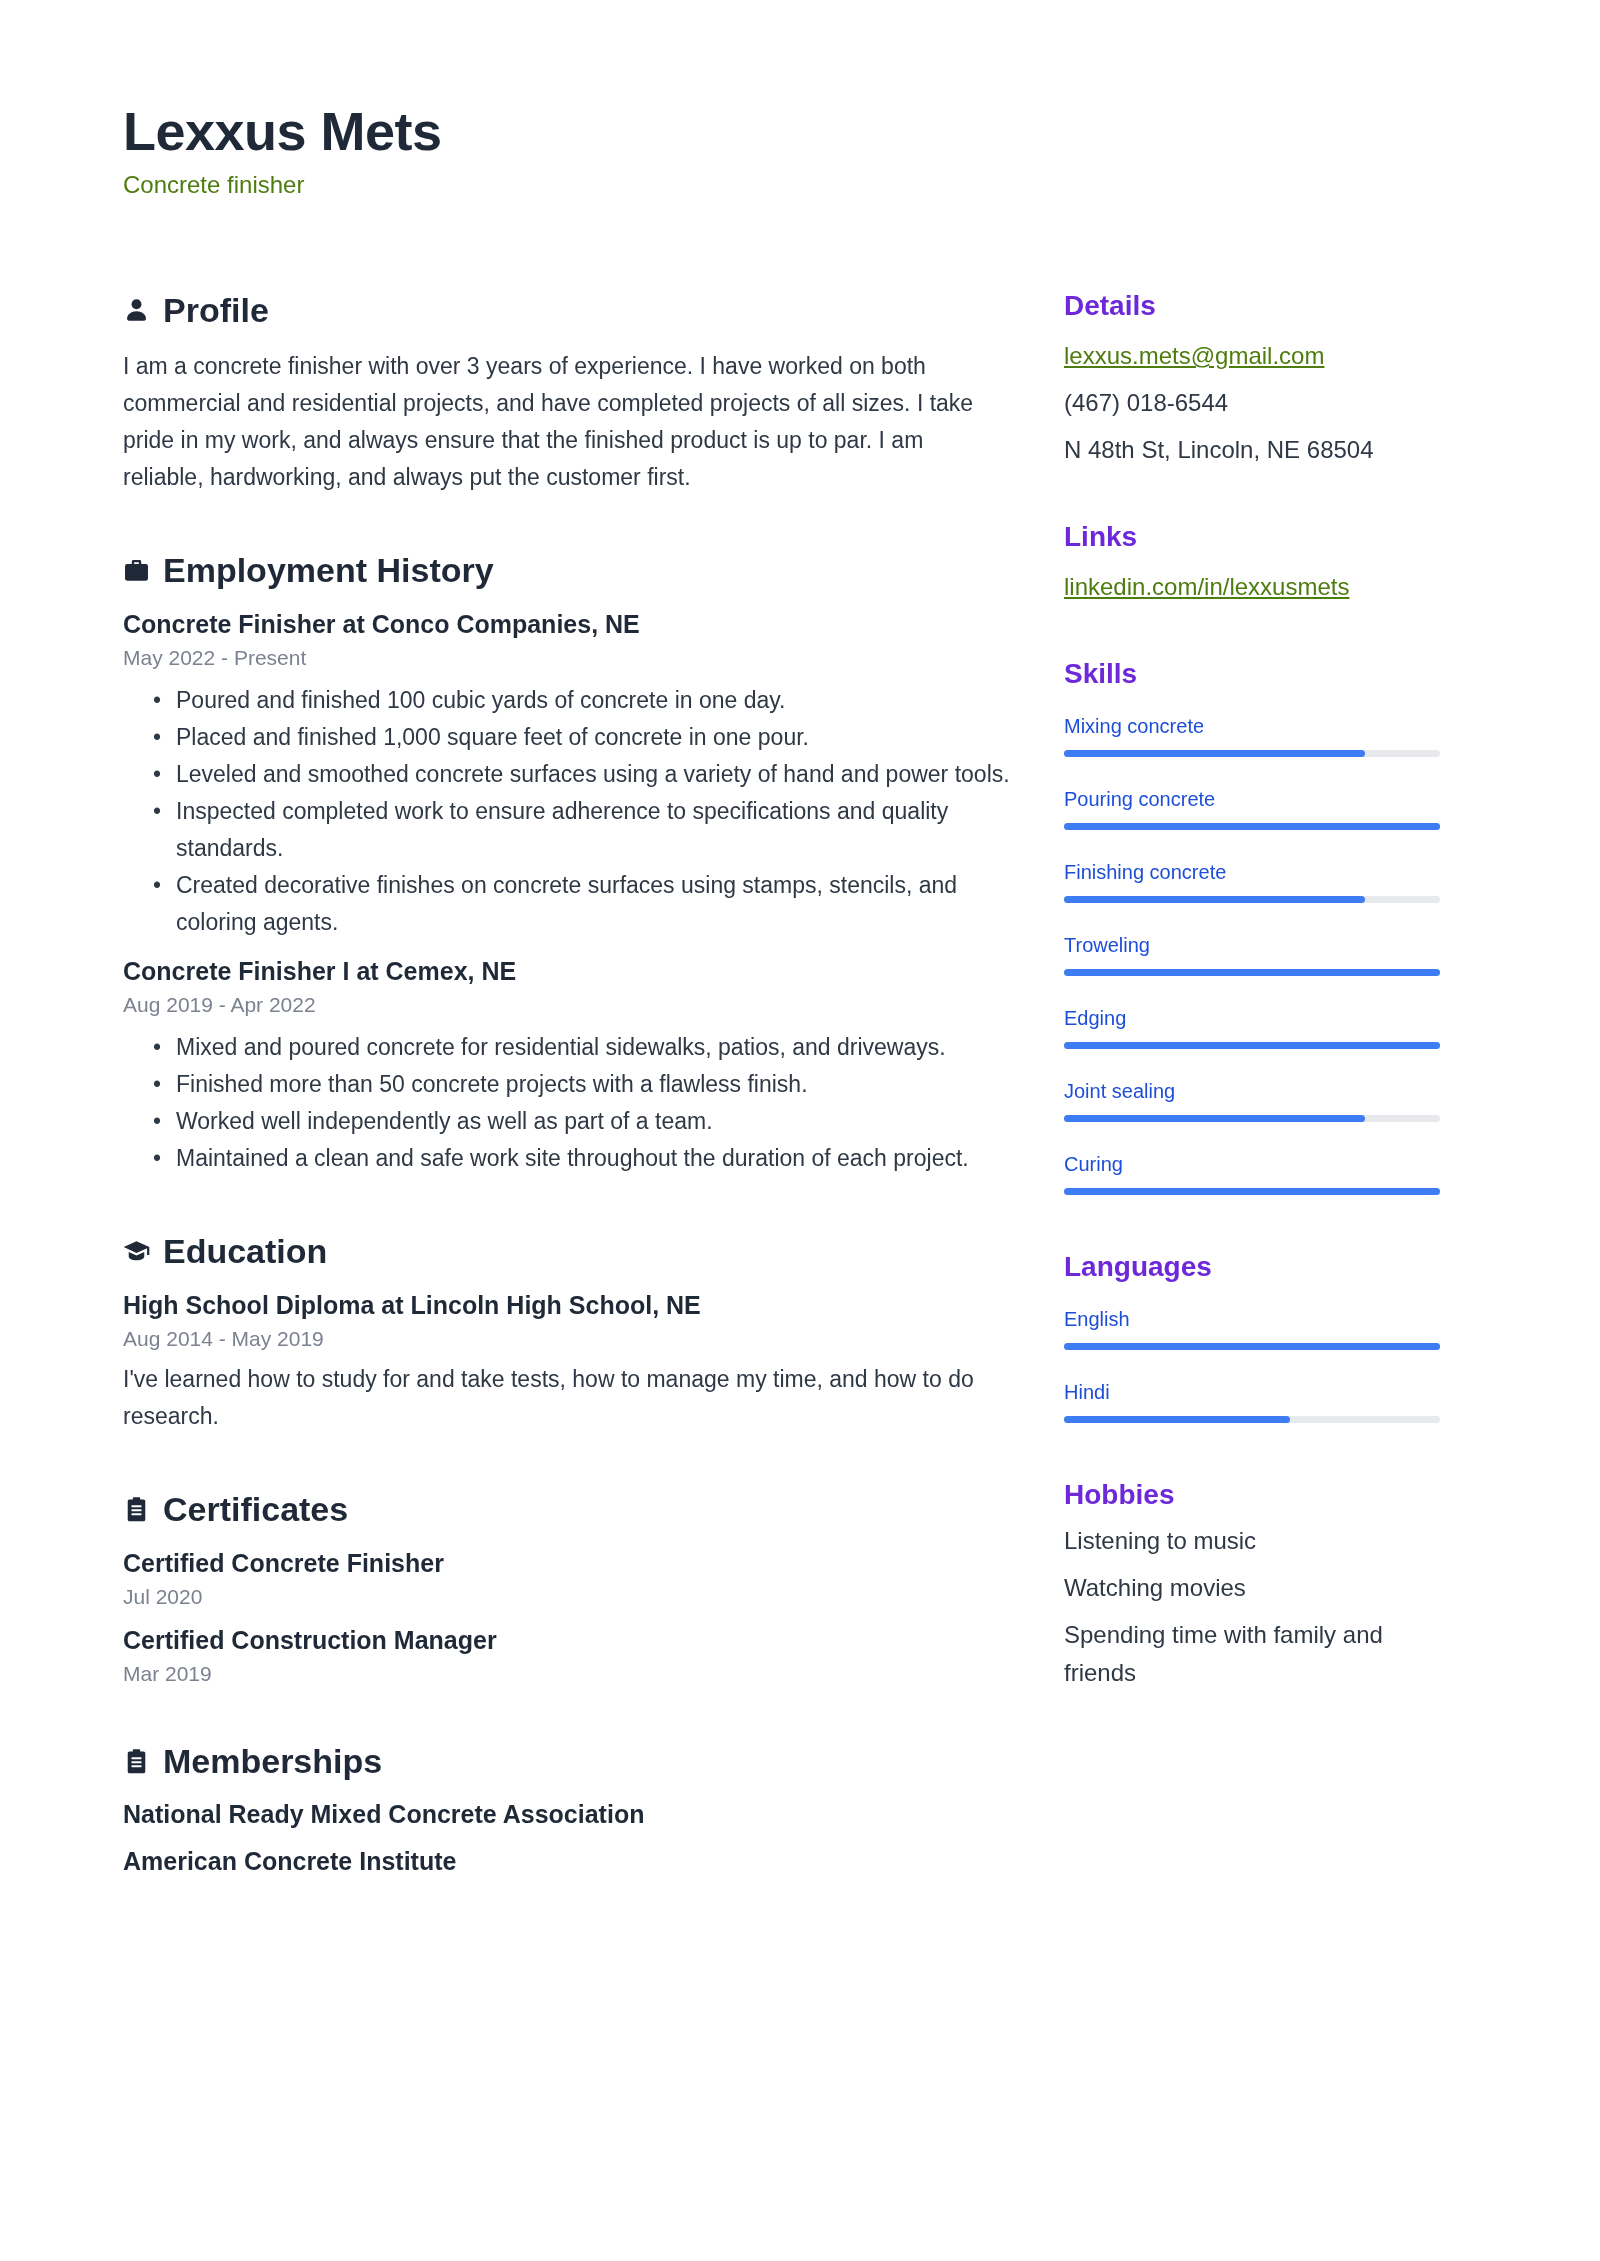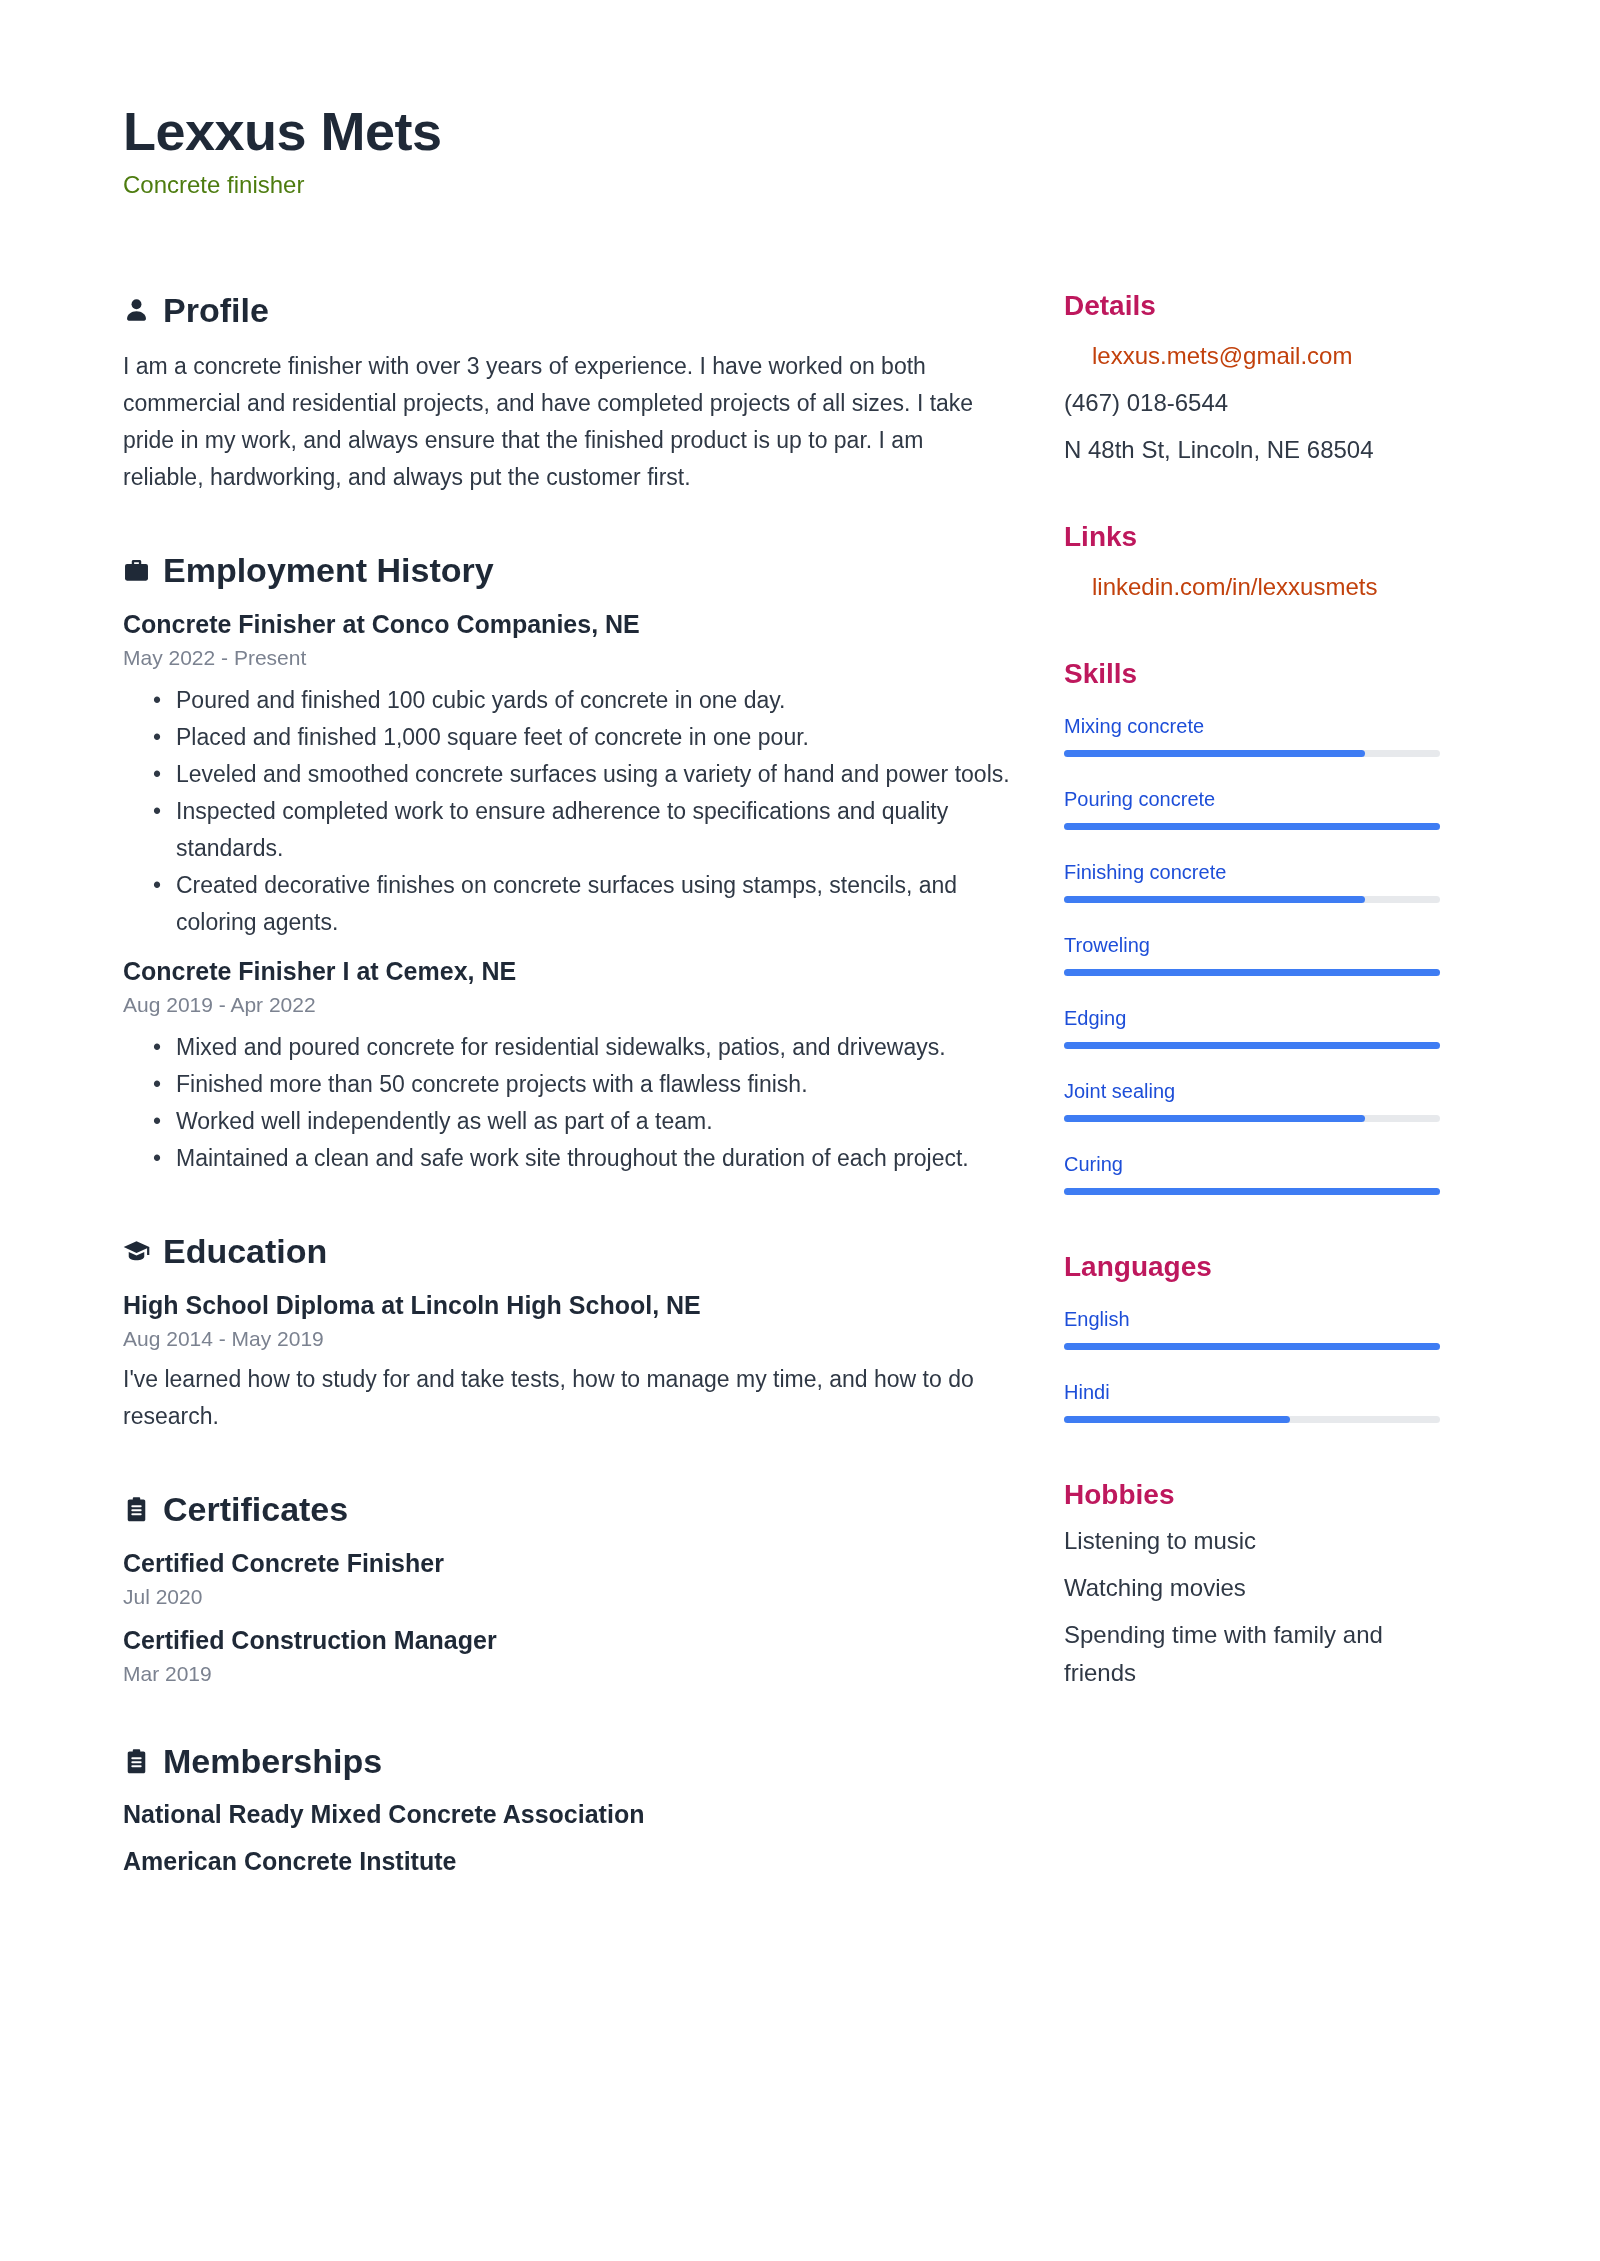--- a/index.html
+++ b/index.html
@@ -76,7 +76,7 @@
 
   
   .side-section + .side-section { margin-top: 54px; }
-  .side-heading { font-size: 28px; font-weight: 700; color: #be185d; line-height: 36px; }
+  .side-heading { font-size: 28px; font-weight: 700; color: #6d28d9; line-height: 36px; }
   .detail-row { font-size: 24px; line-height: 30px; margin-top: 17px; color: #2f3845; }
   a.link-text { color: #c2410c; cursor: pointer; margin-left: 28px; }
 

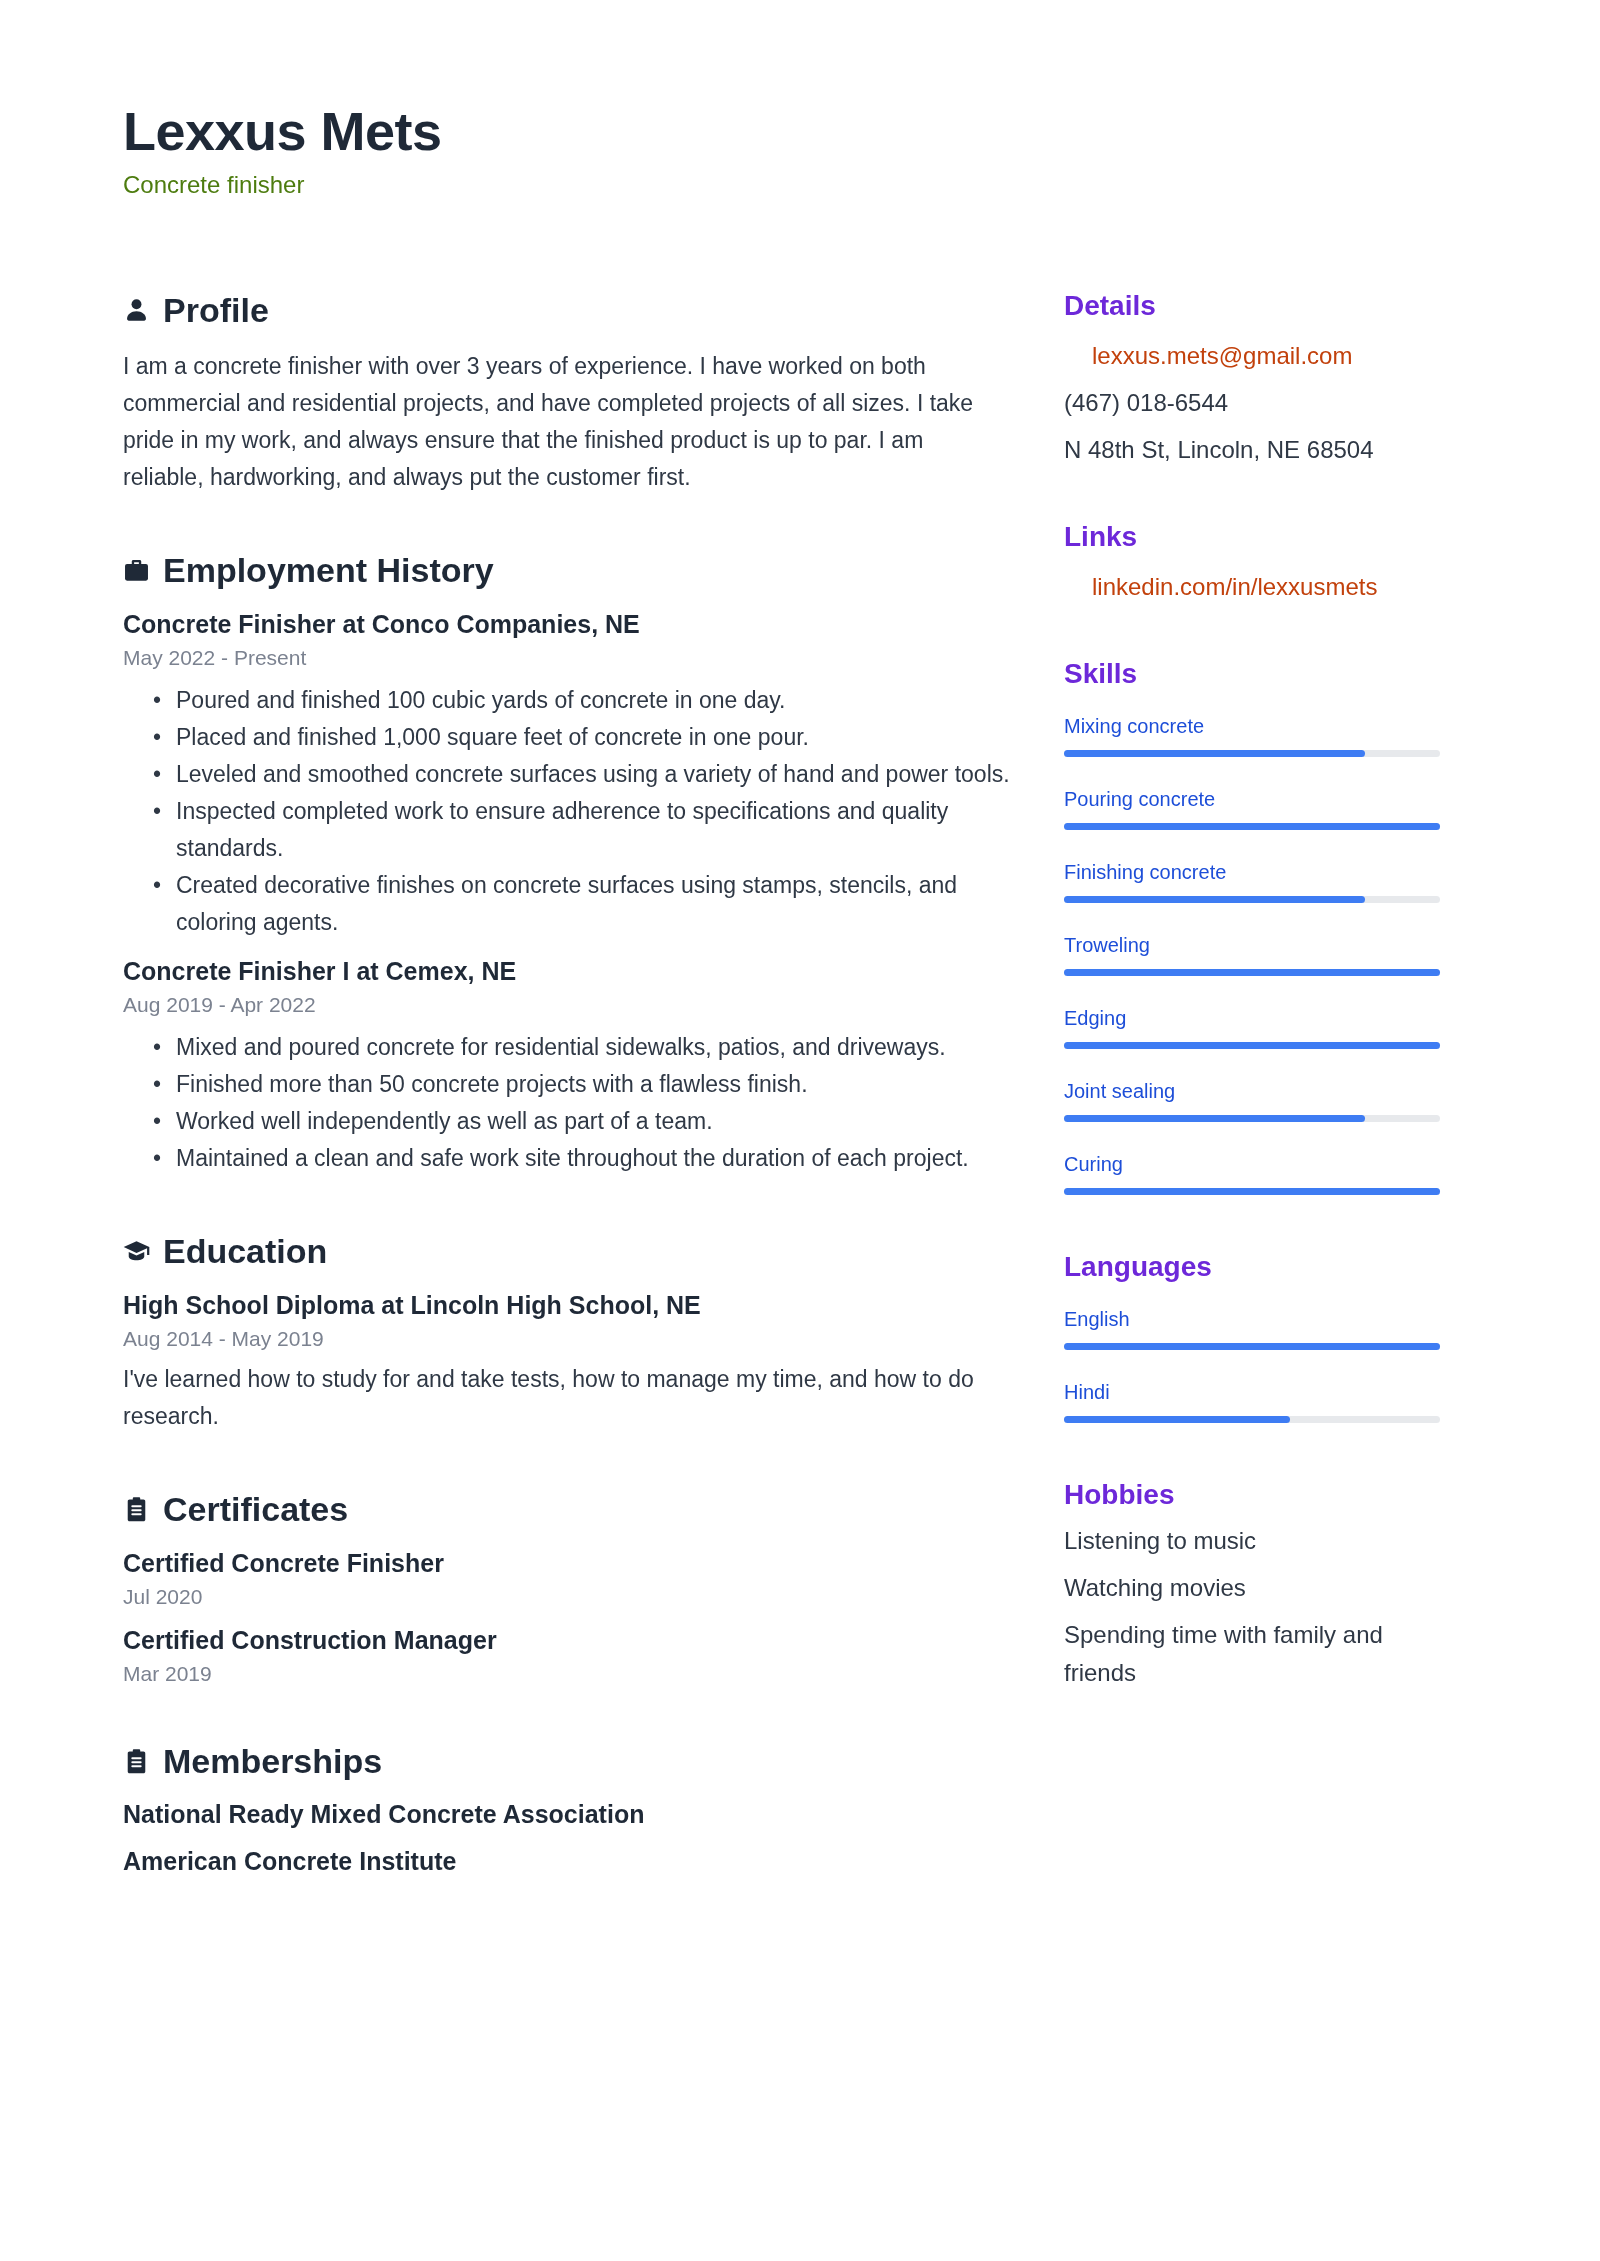--- a/index.html
+++ b/index.html
@@ -78,7 +78,7 @@
   .side-section + .side-section { margin-top: 54px; }
   .side-heading { font-size: 28px; font-weight: 700; color: #6d28d9; line-height: 36px; }
   .detail-row { font-size: 24px; line-height: 30px; margin-top: 17px; color: #2f3845; }
-  a.link-text { color: #c2410c; cursor: pointer; margin-left: 28px; }
+  a.link-text { color: #4d7c0f; text-decoration: underline; cursor: pointer; }
 
   .skill-row { margin-top: 19px; }
   .skill-row + .skill-row { margin-top: 27px; }

